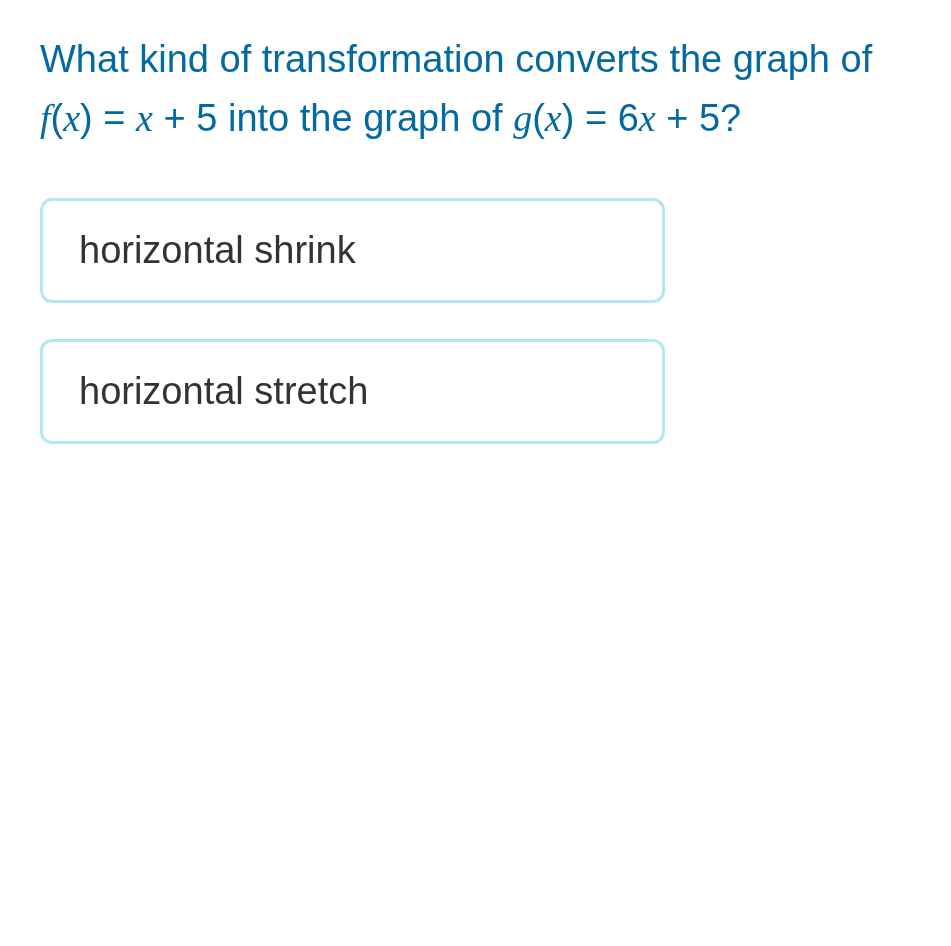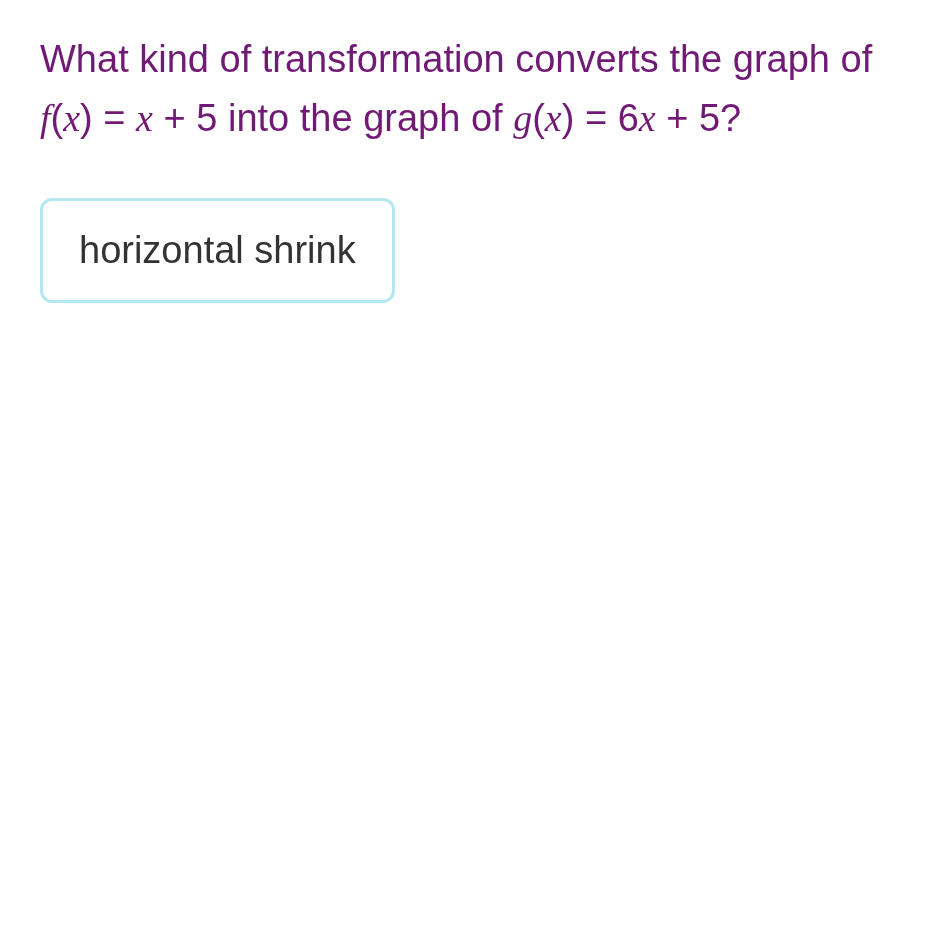--- a/index.html
+++ b/index.html
@@ -18,7 +18,7 @@
     font-size: 38px;
     line-height: 1.55;
     margin-bottom: 50px;
-    color: #701a75;
+    color: #0369a1;
   }
   .question .fn {
     font-style: italic;

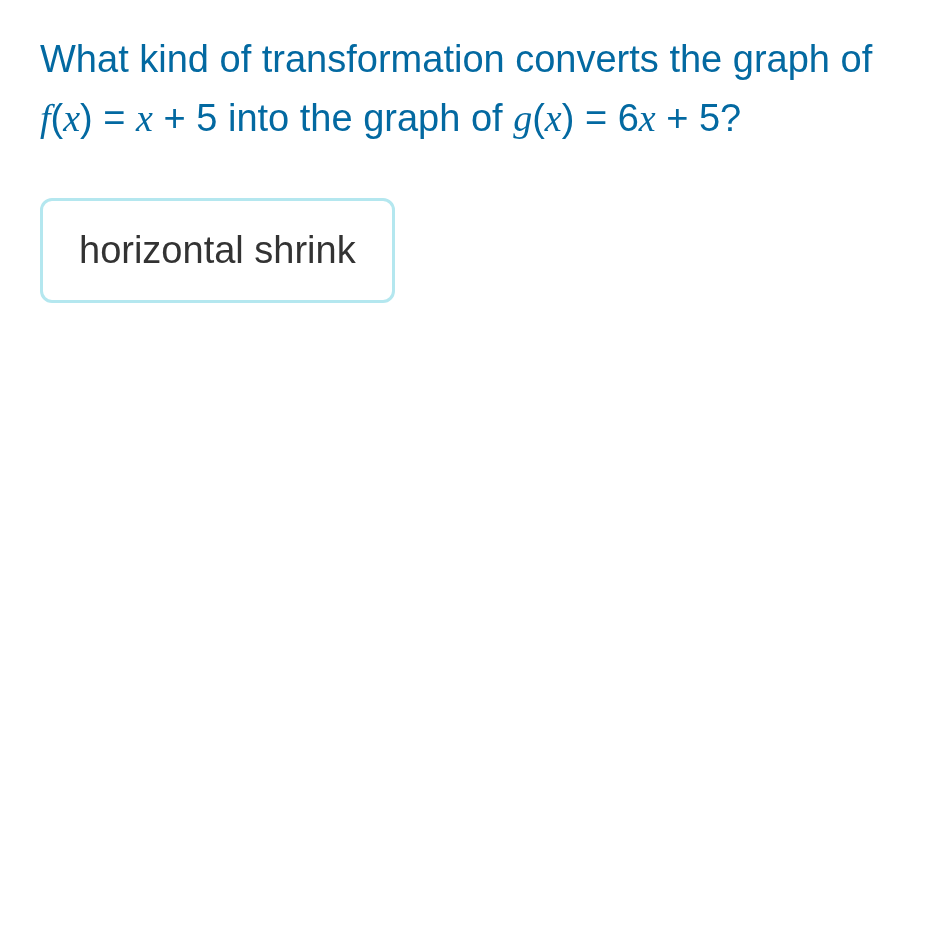--- a/index.html
+++ b/index.html
@@ -30,7 +30,7 @@
   }
   .options {
     display: flex;
-    flex-direction: row;
+    flex-direction: column;
     gap: 36px;
     width: 625px;
   }

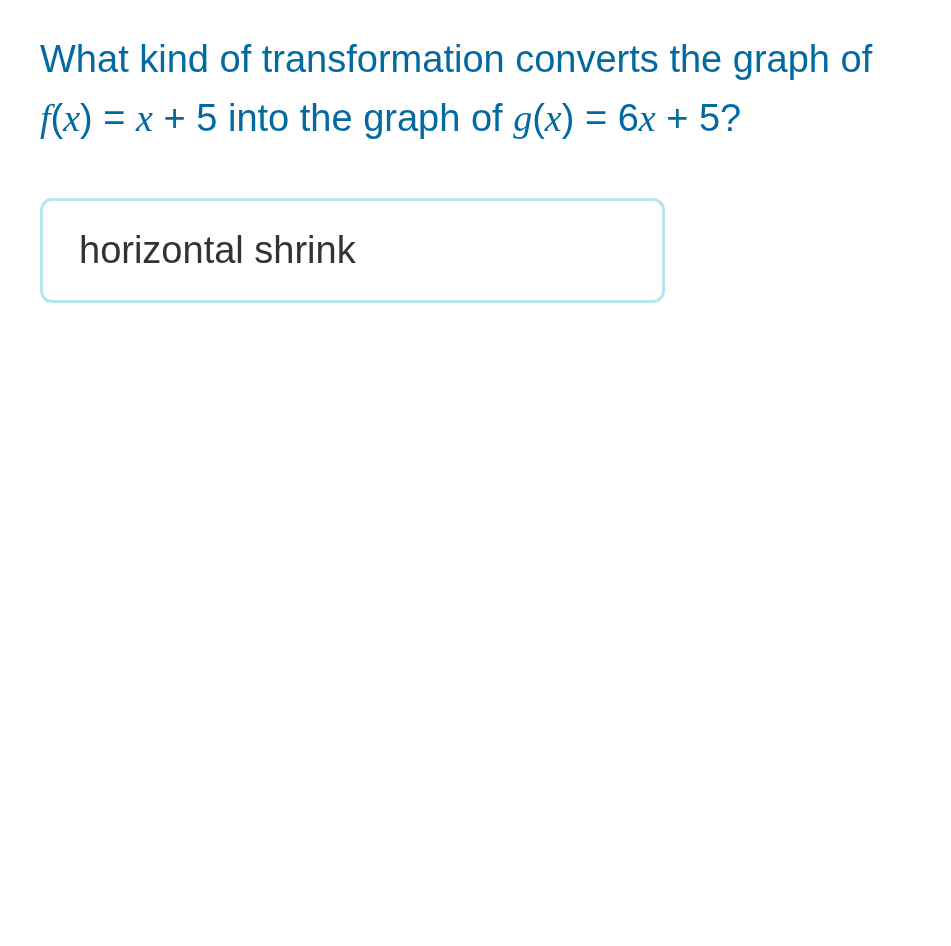--- a/index.html
+++ b/index.html
@@ -57,6 +57,9 @@
   <button class="option">
     <span>horizontal shrink</span>
   </button>
+  <button class="option">
+    <span>horizontal stretch</span>
+  </button>
 </div>
 
 </body></html>

